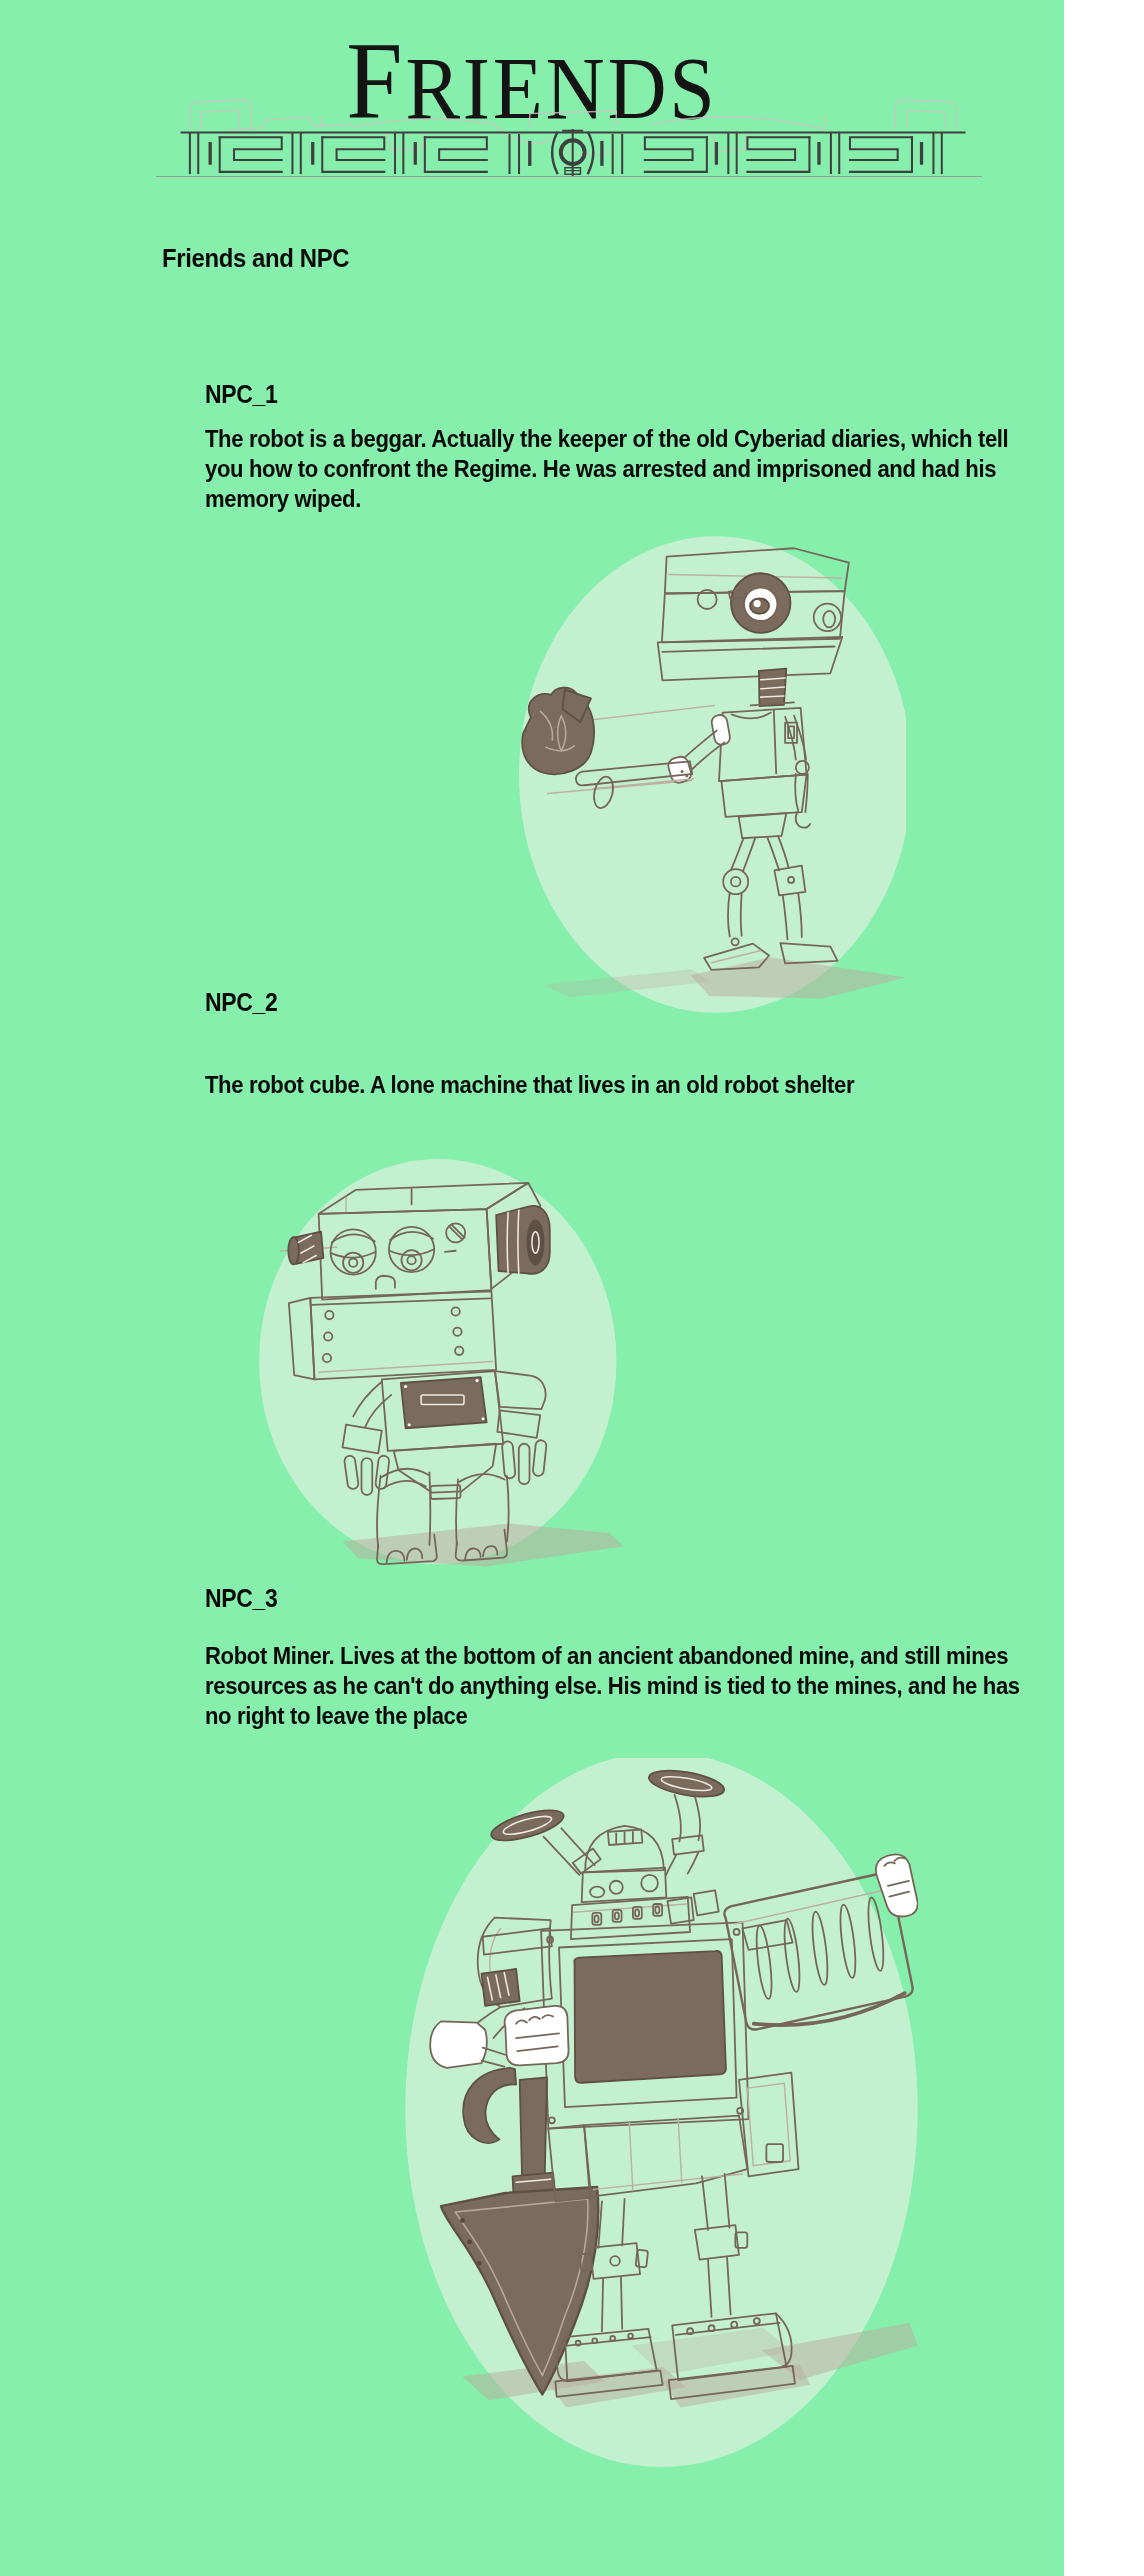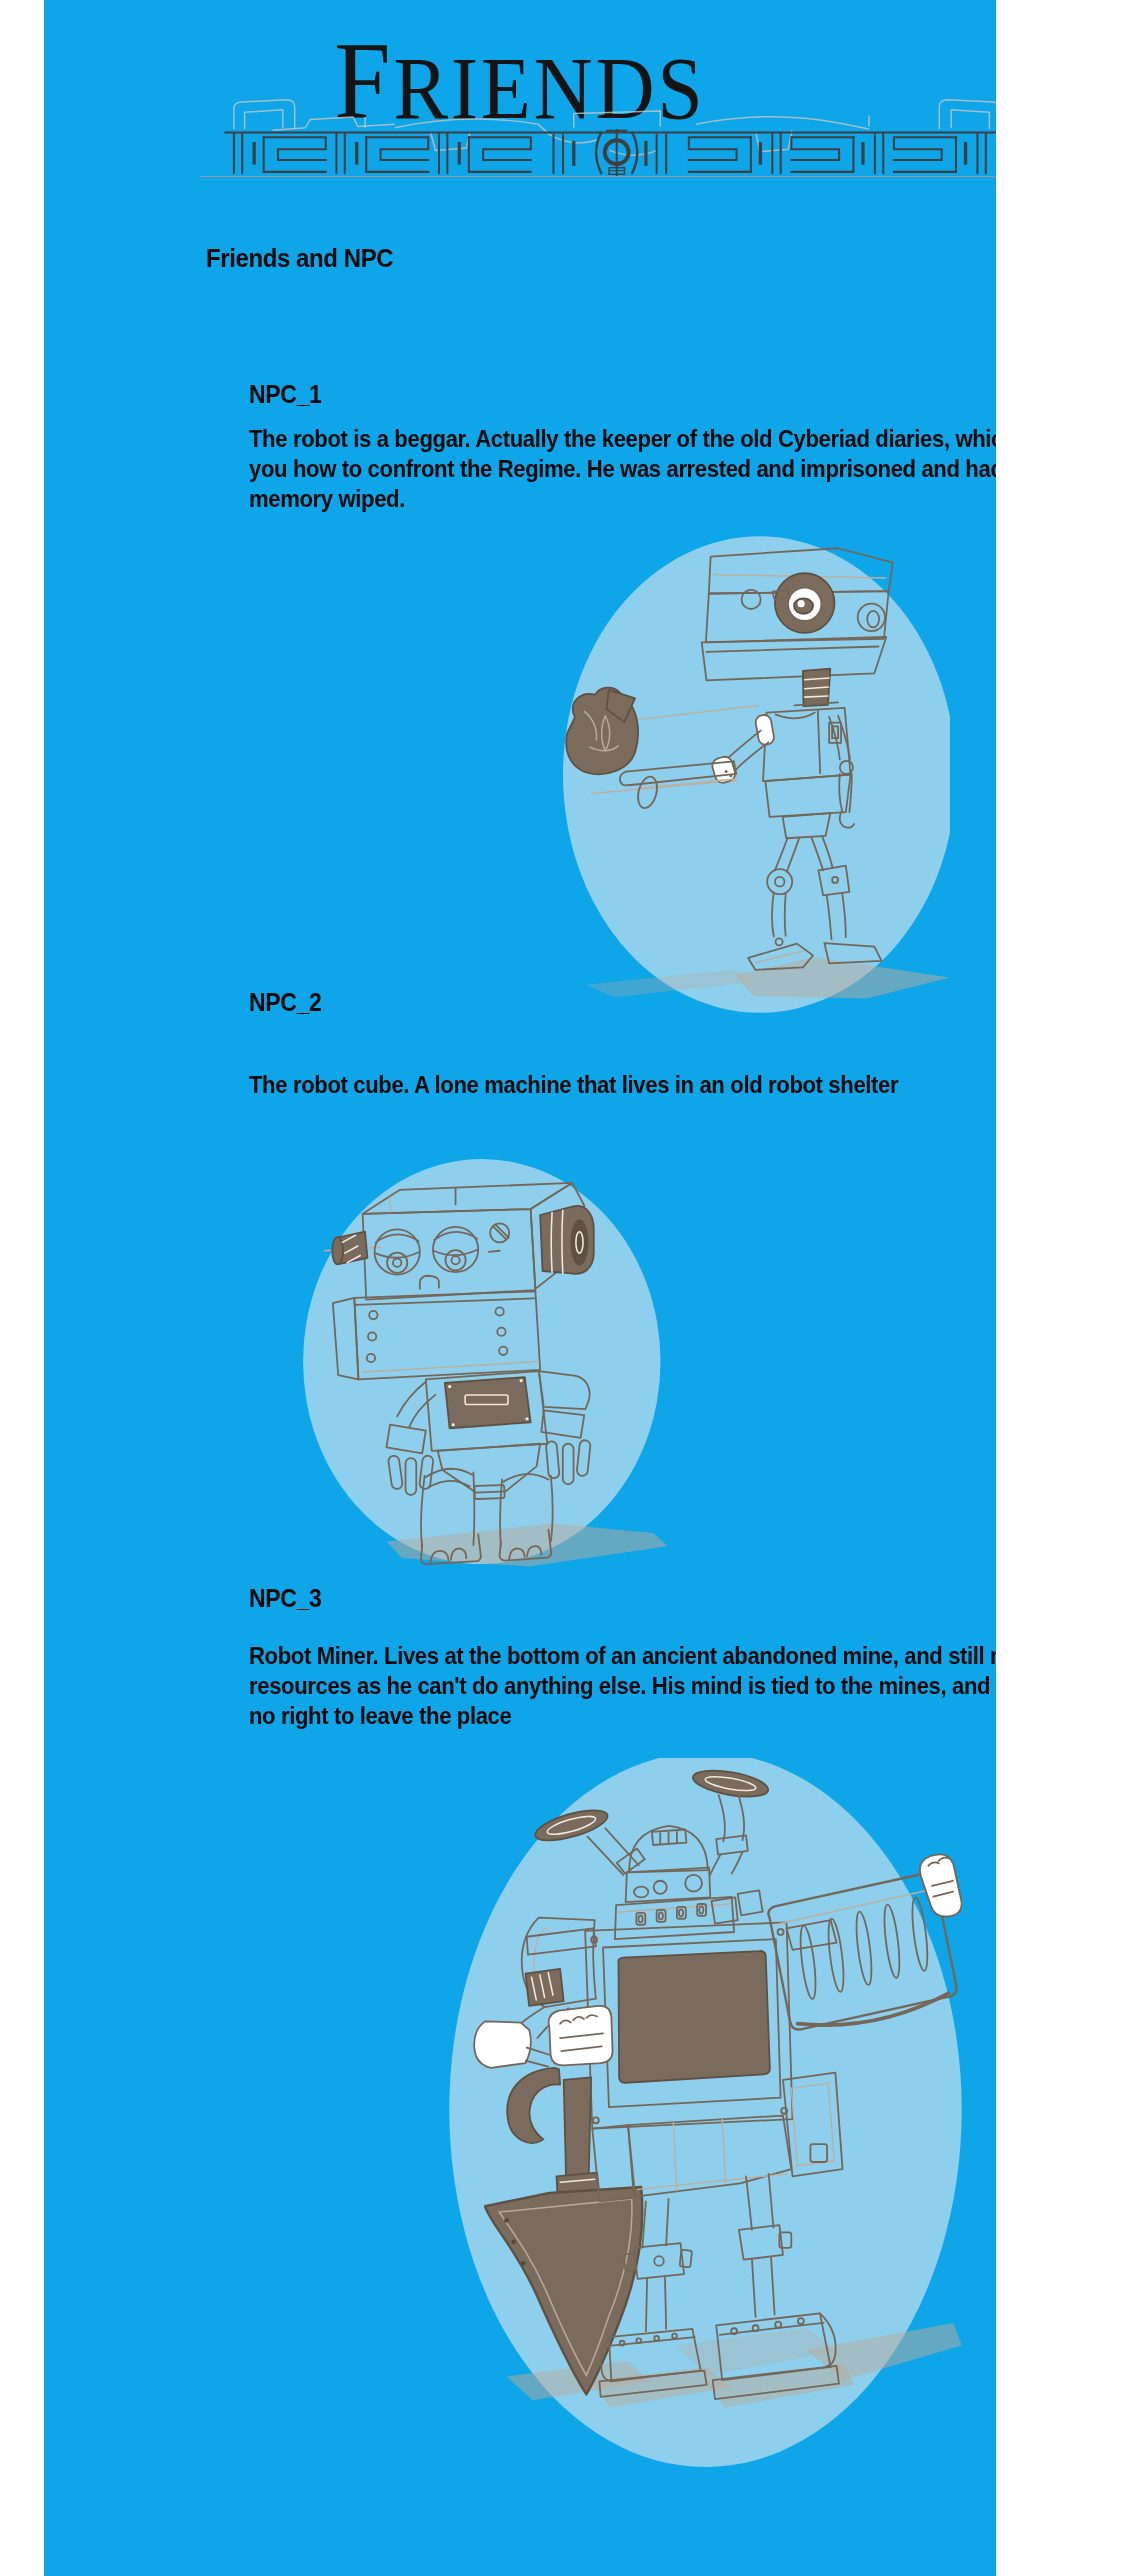--- a/index.html
+++ b/index.html
@@ -3,8 +3,8 @@
 <meta charset="utf-8">
 <style>
   html,body{margin:0;padding:0;background:#ffffff;}
-  .sheet{position:relative;width:952px;height:2576px;background:#0ea5e9;overflow:hidden;
-         font-family:"Liberation Sans",sans-serif;color:#0a0a0a;margin-left:44px;}
+  .sheet{position:relative;width:1064px;height:2576px;background:#86efac;overflow:hidden;
+         font-family:"Liberation Sans",sans-serif;color:#0a0a0a;}
   
   .title{position:absolute;left:0;top:18px;width:100%;text-align:center;
          font-family:"Liberation Serif",serif;font-size:89px;line-height:1.15;

